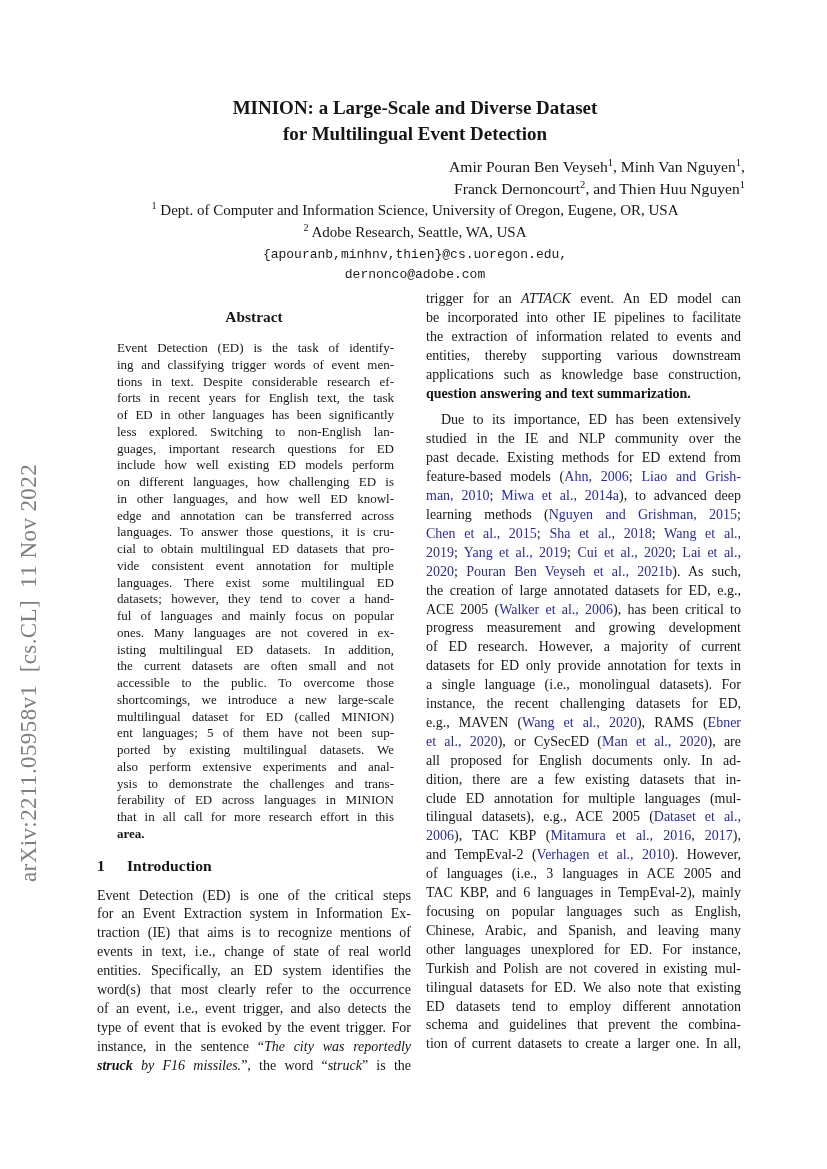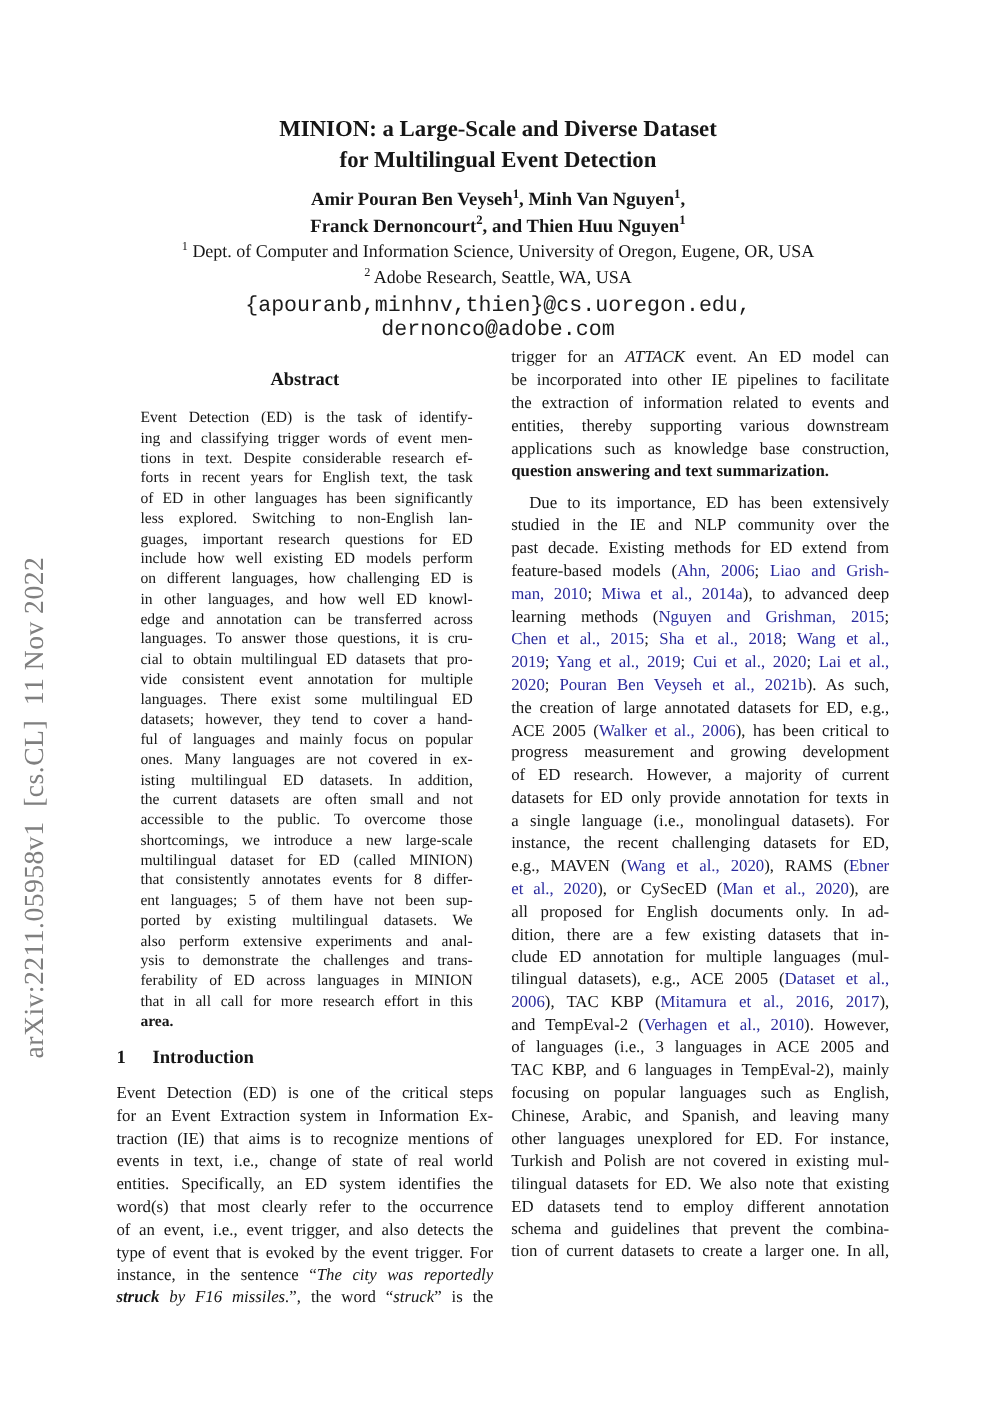--- a/index.html
+++ b/index.html
@@ -15,7 +15,7 @@
   }
   .header{position:absolute;left:85px;top:95px;width:660px;text-align:center;}
   .title{font-size:19px;font-weight:bold;line-height:26px;}
-  .authors{font-size:15.6px;font-weight:bold;line-height:22px;margin-top:9px;}
+  .authors{font-size:15.6px;font-weight:normal;line-height:22px;margin-top:9px;text-align:right;}
   .affil{font-size:15px;line-height:21.5px;}
   .emails{font-family:"Liberation Mono","DejaVu Sans Mono",monospace;font-size:18px;line-height:20px;margin-top:2px;color:#1c1c1c;}
   sup{font-size:68%;line-height:0;vertical-align:super;}

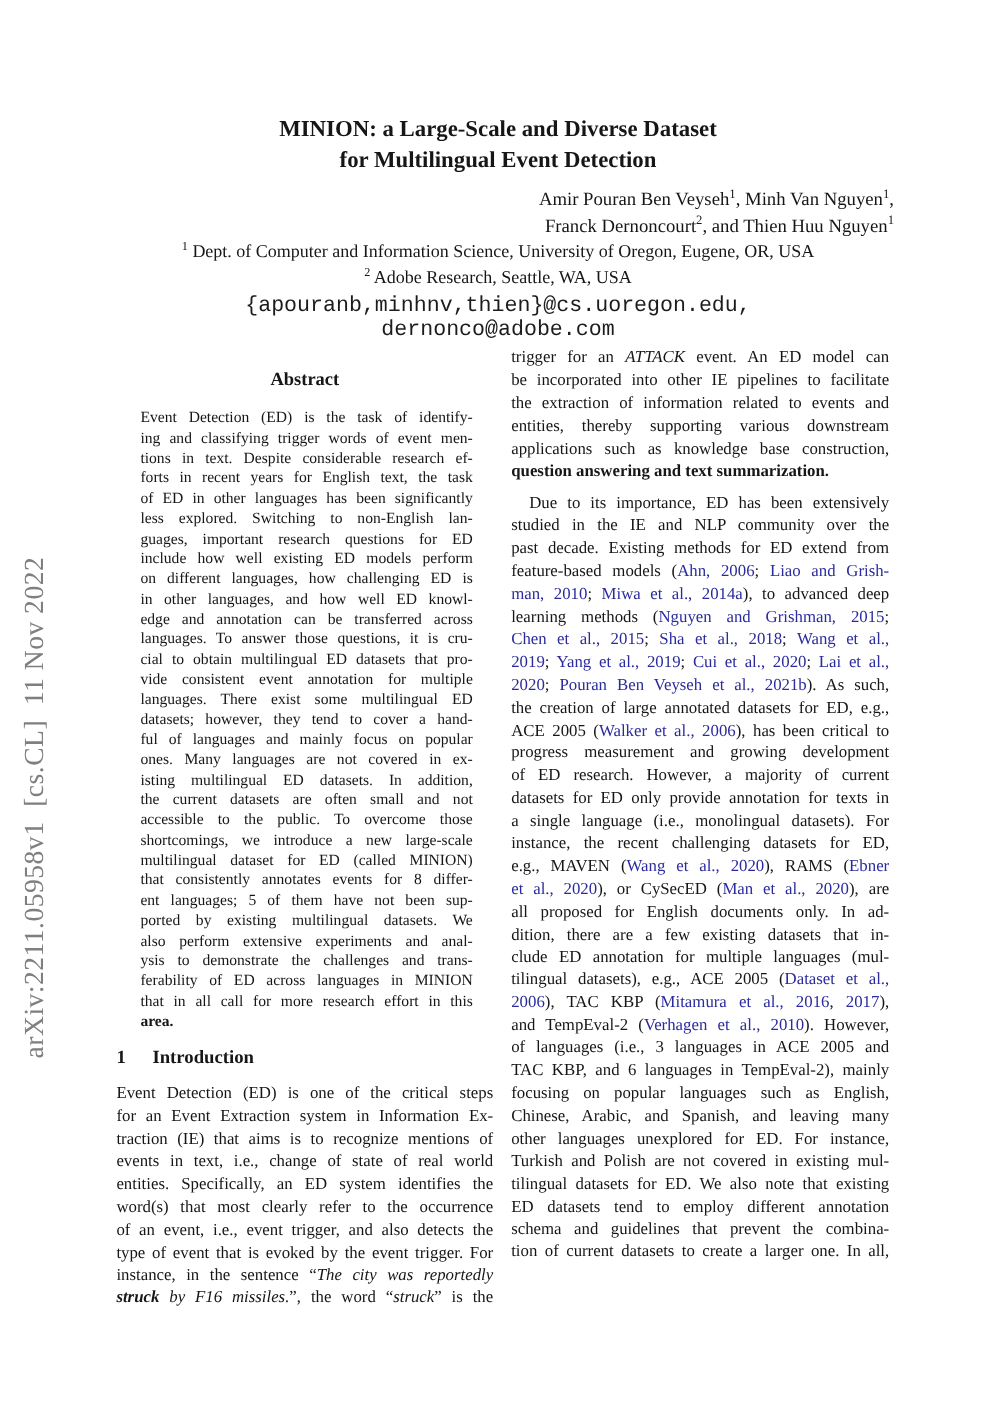--- a/index.html
+++ b/index.html
@@ -17,7 +17,7 @@
   .title{font-size:19px;font-weight:bold;line-height:26px;}
   .authors{font-size:15.6px;font-weight:normal;line-height:22px;margin-top:9px;text-align:right;}
   .affil{font-size:15px;line-height:21.5px;}
-  .emails{font-family:"Liberation Mono","DejaVu Sans Mono",monospace;font-size:18px;line-height:20px;margin-top:2px;color:#1c1c1c;}
+  .emails{font-family:"Liberation Mono","DejaVu Sans Mono",monospace;font-size:13px;line-height:20px;margin-top:2px;color:#1c1c1c;}
   sup{font-size:68%;line-height:0;vertical-align:super;}
 
   .col{position:absolute;top:290px;}

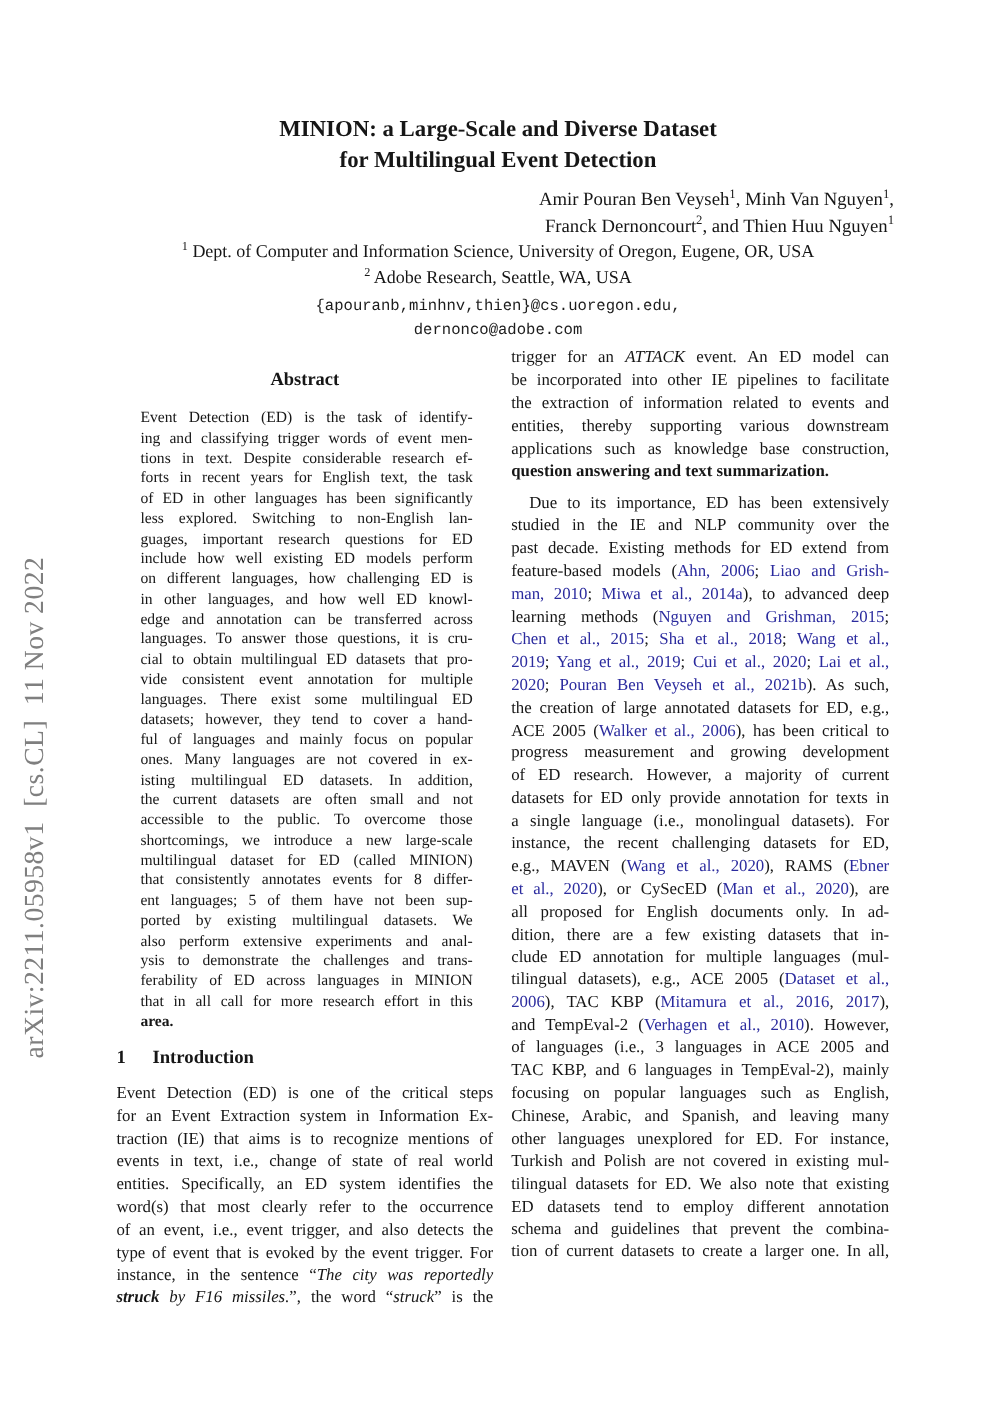--- a/index.html
+++ b/index.html
@@ -93,7 +93,6 @@
       <div class="line">accessible to the public. To overcome those</div>
       <div class="line">shortcomings, we introduce a new large-scale</div>
       <div class="line">multilingual dataset for ED (called MINION)</div>
-      <div class="line">that consistently annotates events for 8 differ-</div>
       <div class="line">ent languages; 5 of them have not been sup-</div>
       <div class="line">ported by existing multilingual datasets. We</div>
       <div class="line">also perform extensive experiments and anal-</div>

